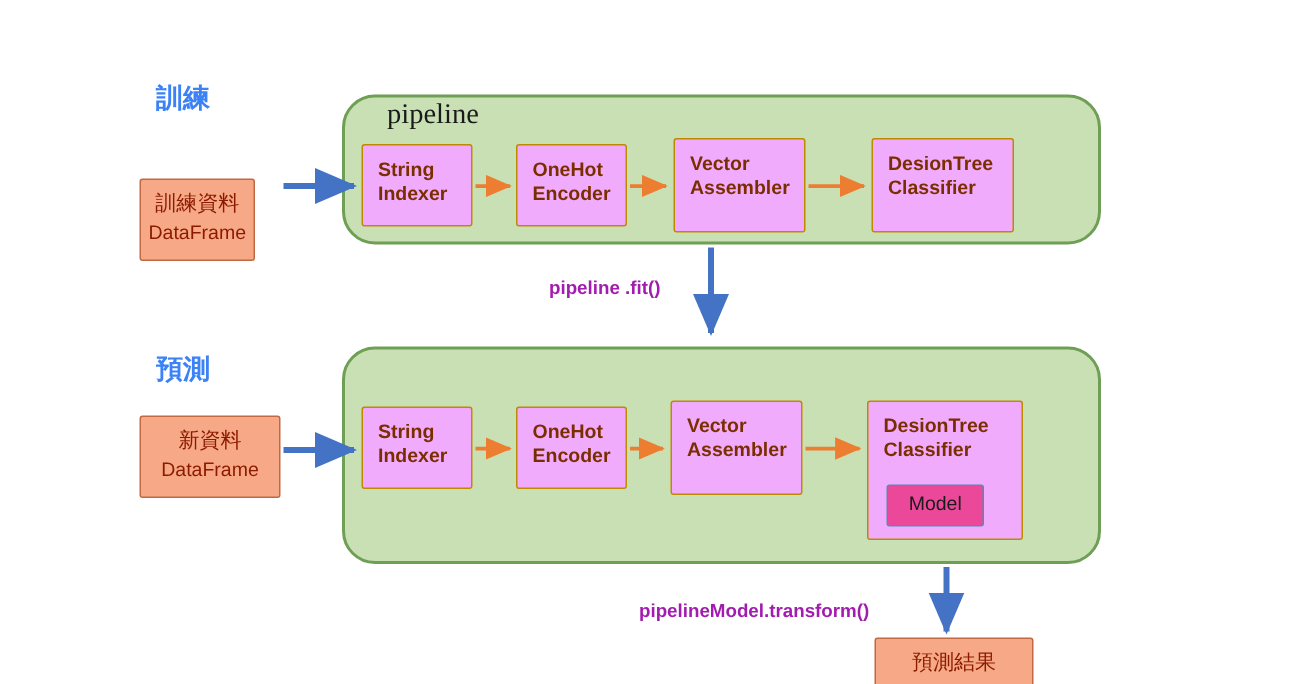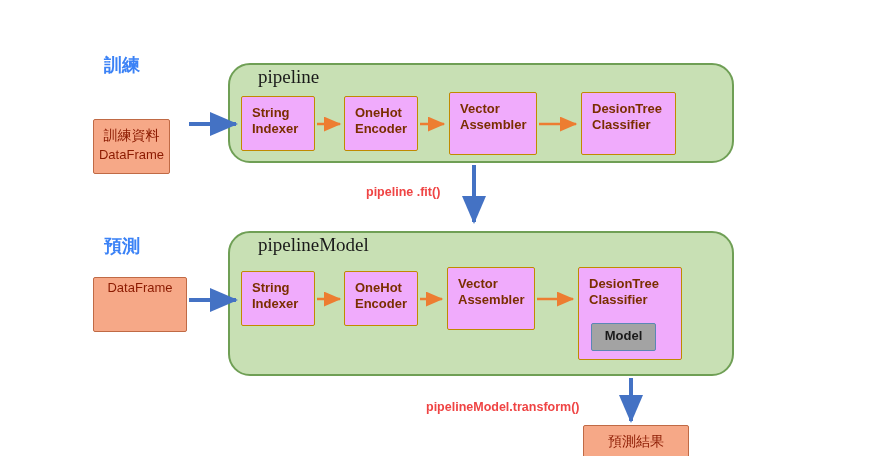--- a/index.html
+++ b/index.html
@@ -110,7 +110,7 @@
   .flow-label {
     font-size: 12.5px;
     font-weight: bold;
-    color: #ef4444;
+    color: #a21caf;
     white-space: nowrap;
   }
 

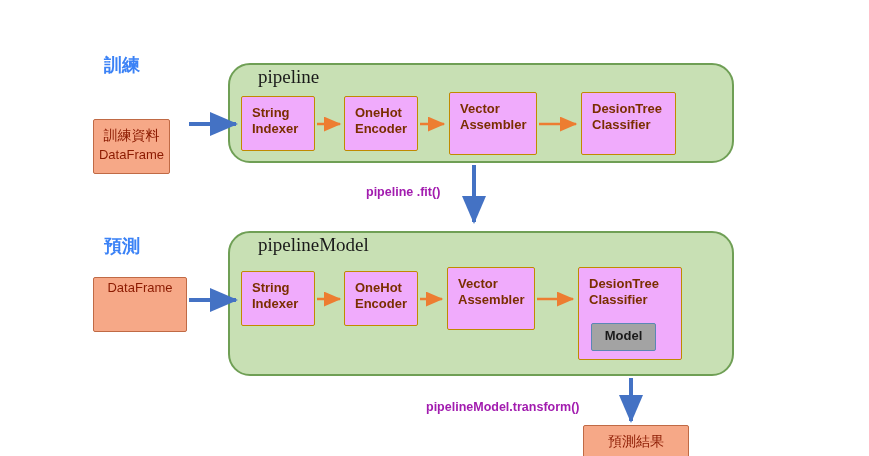--- a/index.html
+++ b/index.html
@@ -160,7 +160,6 @@
   <div class="abs section-label" style="left:104px; top:218px;margin-top:16px;">預測</div>
 
   <div class="abs pipeline-box" style="left:228px; top:231px; width:506px; height:145px;"></div>
-  <div class="abs pipeline-title" style="left:258px; top:234px;">pipelineModel</div>
 
   <div class="abs data-box" style="left:93px; top:277px; width:94px; height:55px;">
     <span class="latinline">DataFrame</span>

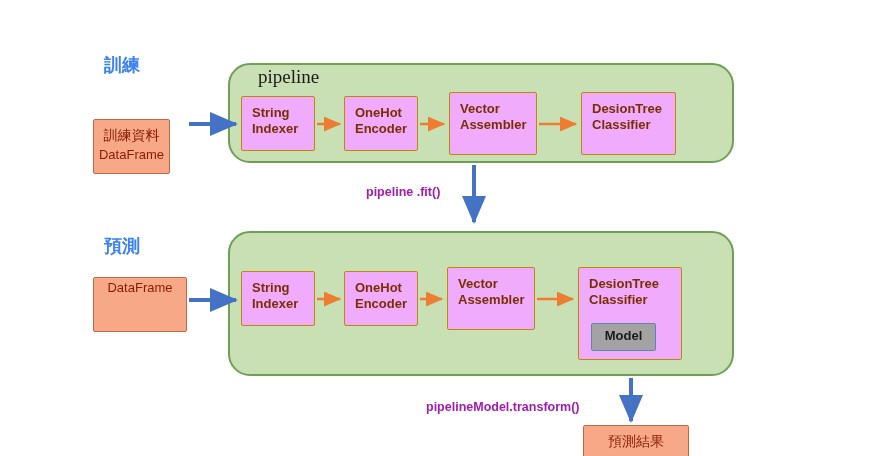--- a/index.html
+++ b/index.html
@@ -162,6 +162,7 @@
   <div class="abs pipeline-box" style="left:228px; top:231px; width:506px; height:145px;"></div>
 
   <div class="abs data-box" style="left:93px; top:277px; width:94px; height:55px;">
+    <span class="cjkline">新資料</span>
     <span class="latinline">DataFrame</span>
   </div>
 

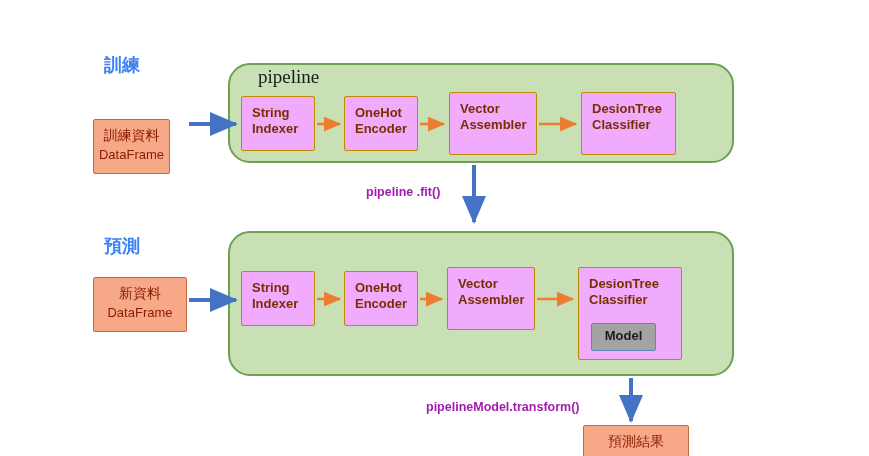--- a/index.html
+++ b/index.html
@@ -95,12 +95,12 @@
 
   
   .model-box {
-    background: #a3a3a3;
+    background: #ec4899;
     border: 1px solid #5b87b5;
     box-sizing: border-box;
     color: #1a1a1a;
     font-size: 13px;
-    font-weight: bold;
+    font-weight: normal;
     text-align: center;
     line-height: 24px;
     border-radius: 2px;

